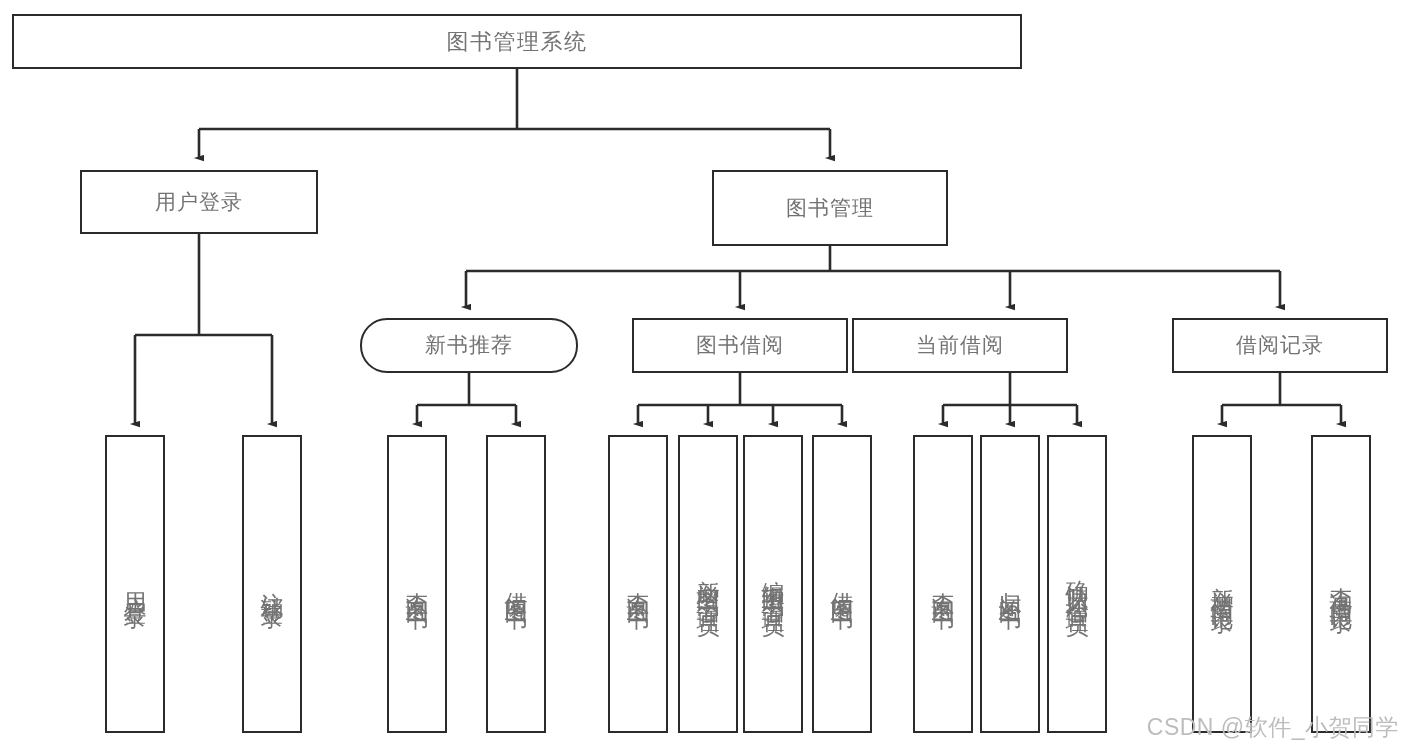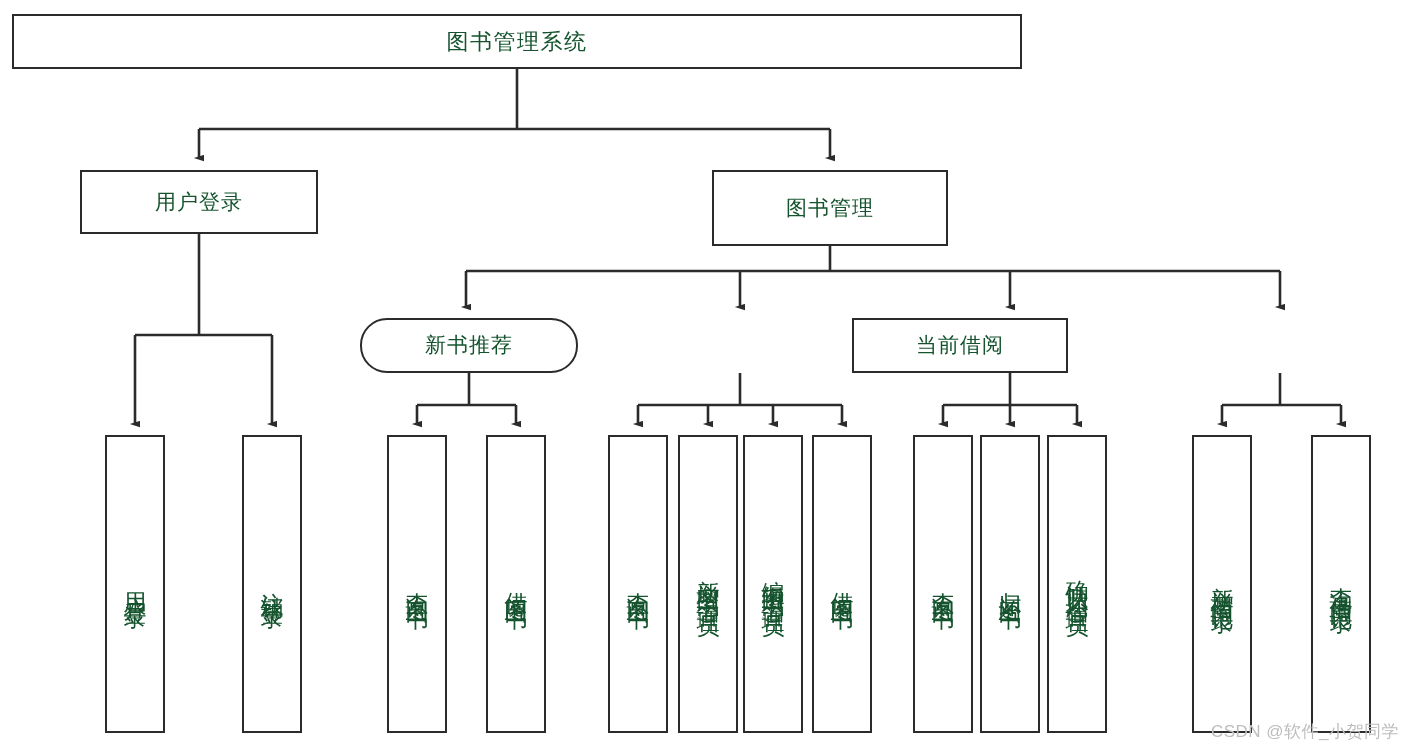--- a/index.html
+++ b/index.html
@@ -40,7 +40,7 @@
     display: block;
     text-align: center;
     line-height: 1.18;
-    color: #14532d;
+    color: #737373;
     white-space: nowrap;
   }
   

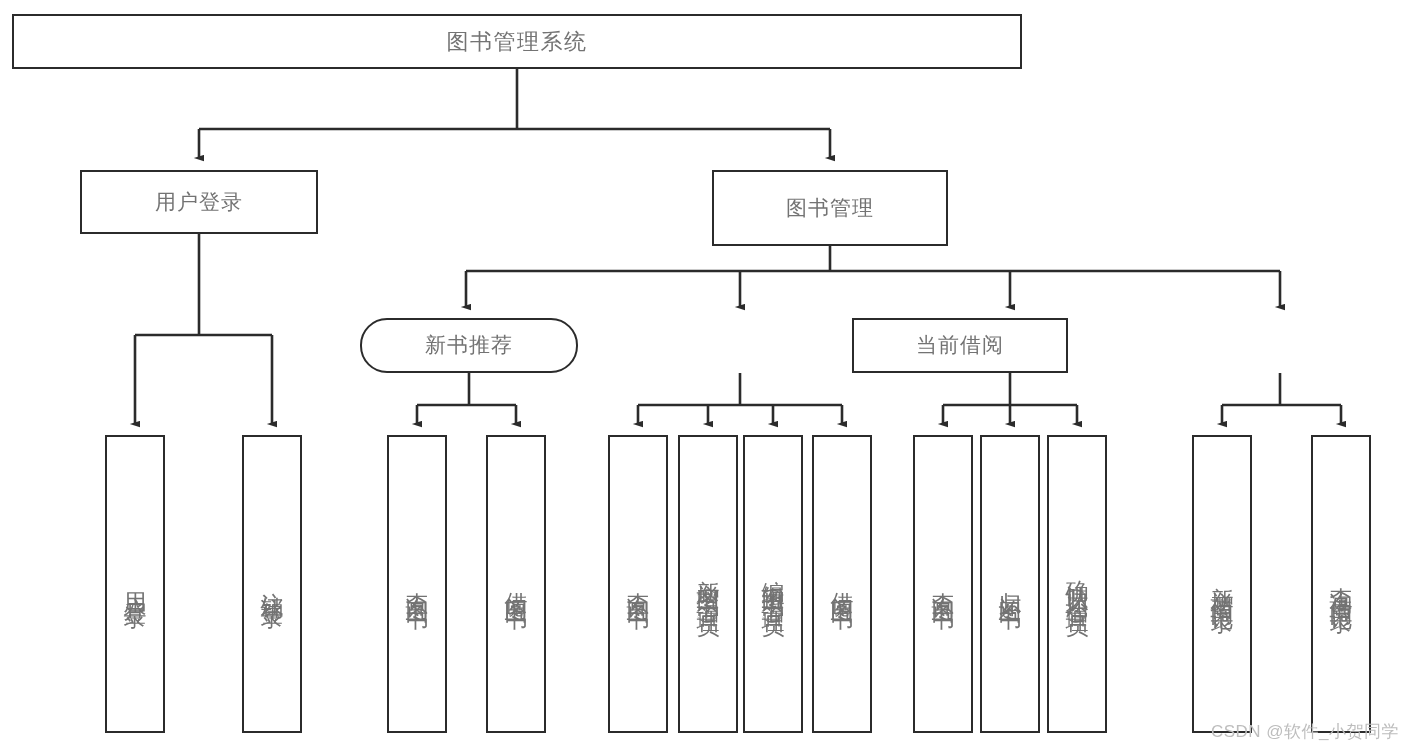--- a/index.html
+++ b/index.html
@@ -150,6 +150,9 @@
   <div class="node horiz" style="left:360px; top:318px; width:218px; height:55px;border-radius:27px;">
     <span class="node-label">新书推荐</span>
   </div>
+  <div class="node horiz" style="left:632px; top:318px; width:216px; height:55px;">
+    <span class="node-label">图书借阅</span>
+  </div>
   <div class="node horiz" style="left:852px; top:318px; width:216px; height:55px;">
     <span class="node-label">当前借阅</span>
   </div>

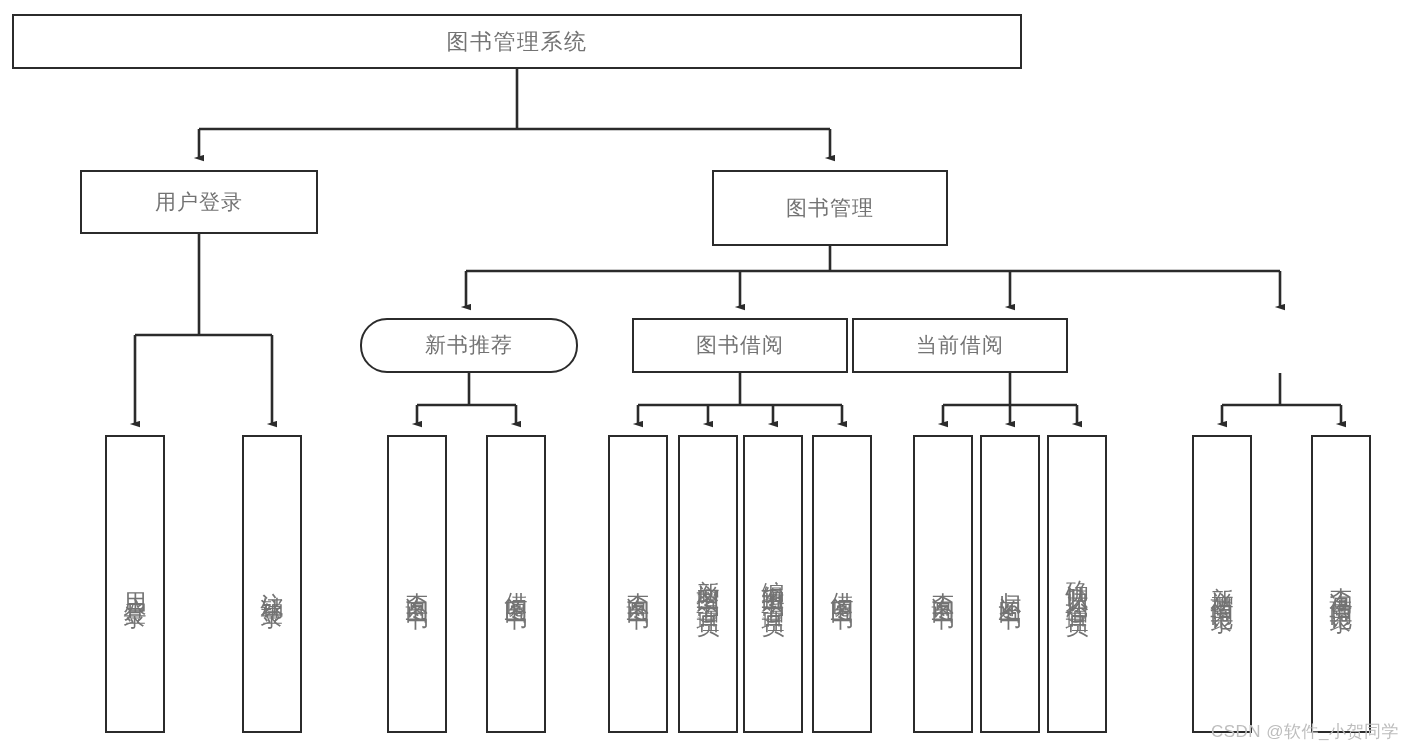--- a/index.html
+++ b/index.html
@@ -156,6 +156,9 @@
   <div class="node horiz" style="left:852px; top:318px; width:216px; height:55px;">
     <span class="node-label">当前借阅</span>
   </div>
+  <div class="node horiz" style="left:1172px; top:318px; width:216px; height:55px;">
+    <span class="node-label">借阅记录</span>
+  </div>
 
   <div class="node vert" style="left:105px; top:435px; width:60px; height:298px;">
     <span class="node-label">用户登录</span>

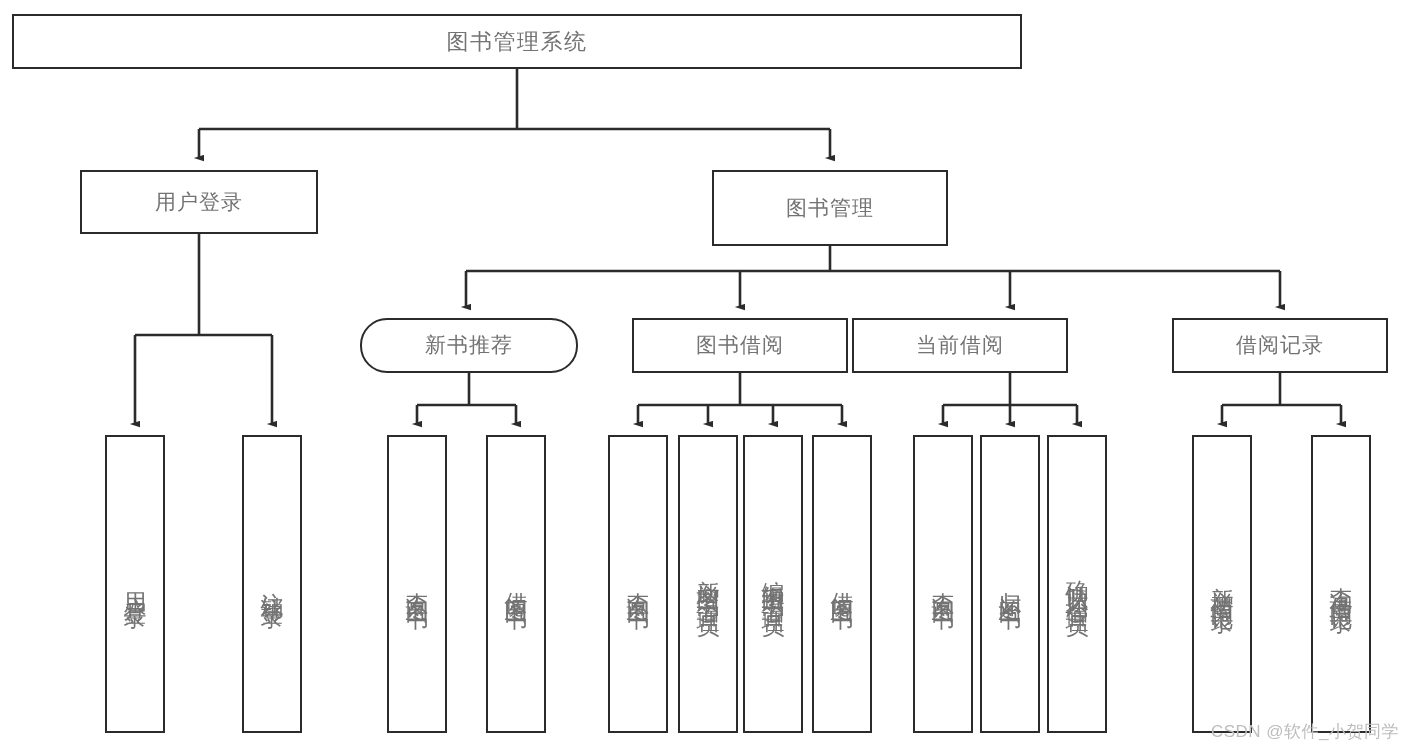--- a/index.html
+++ b/index.html
@@ -70,7 +70,7 @@
     position: absolute;
     right: 6px;
     bottom: 4px;
-    font-size: 17px;
+    font-size: 23px;
     color: #bdbdbd;
     letter-spacing: 0.5px;
     z-index: 6;

